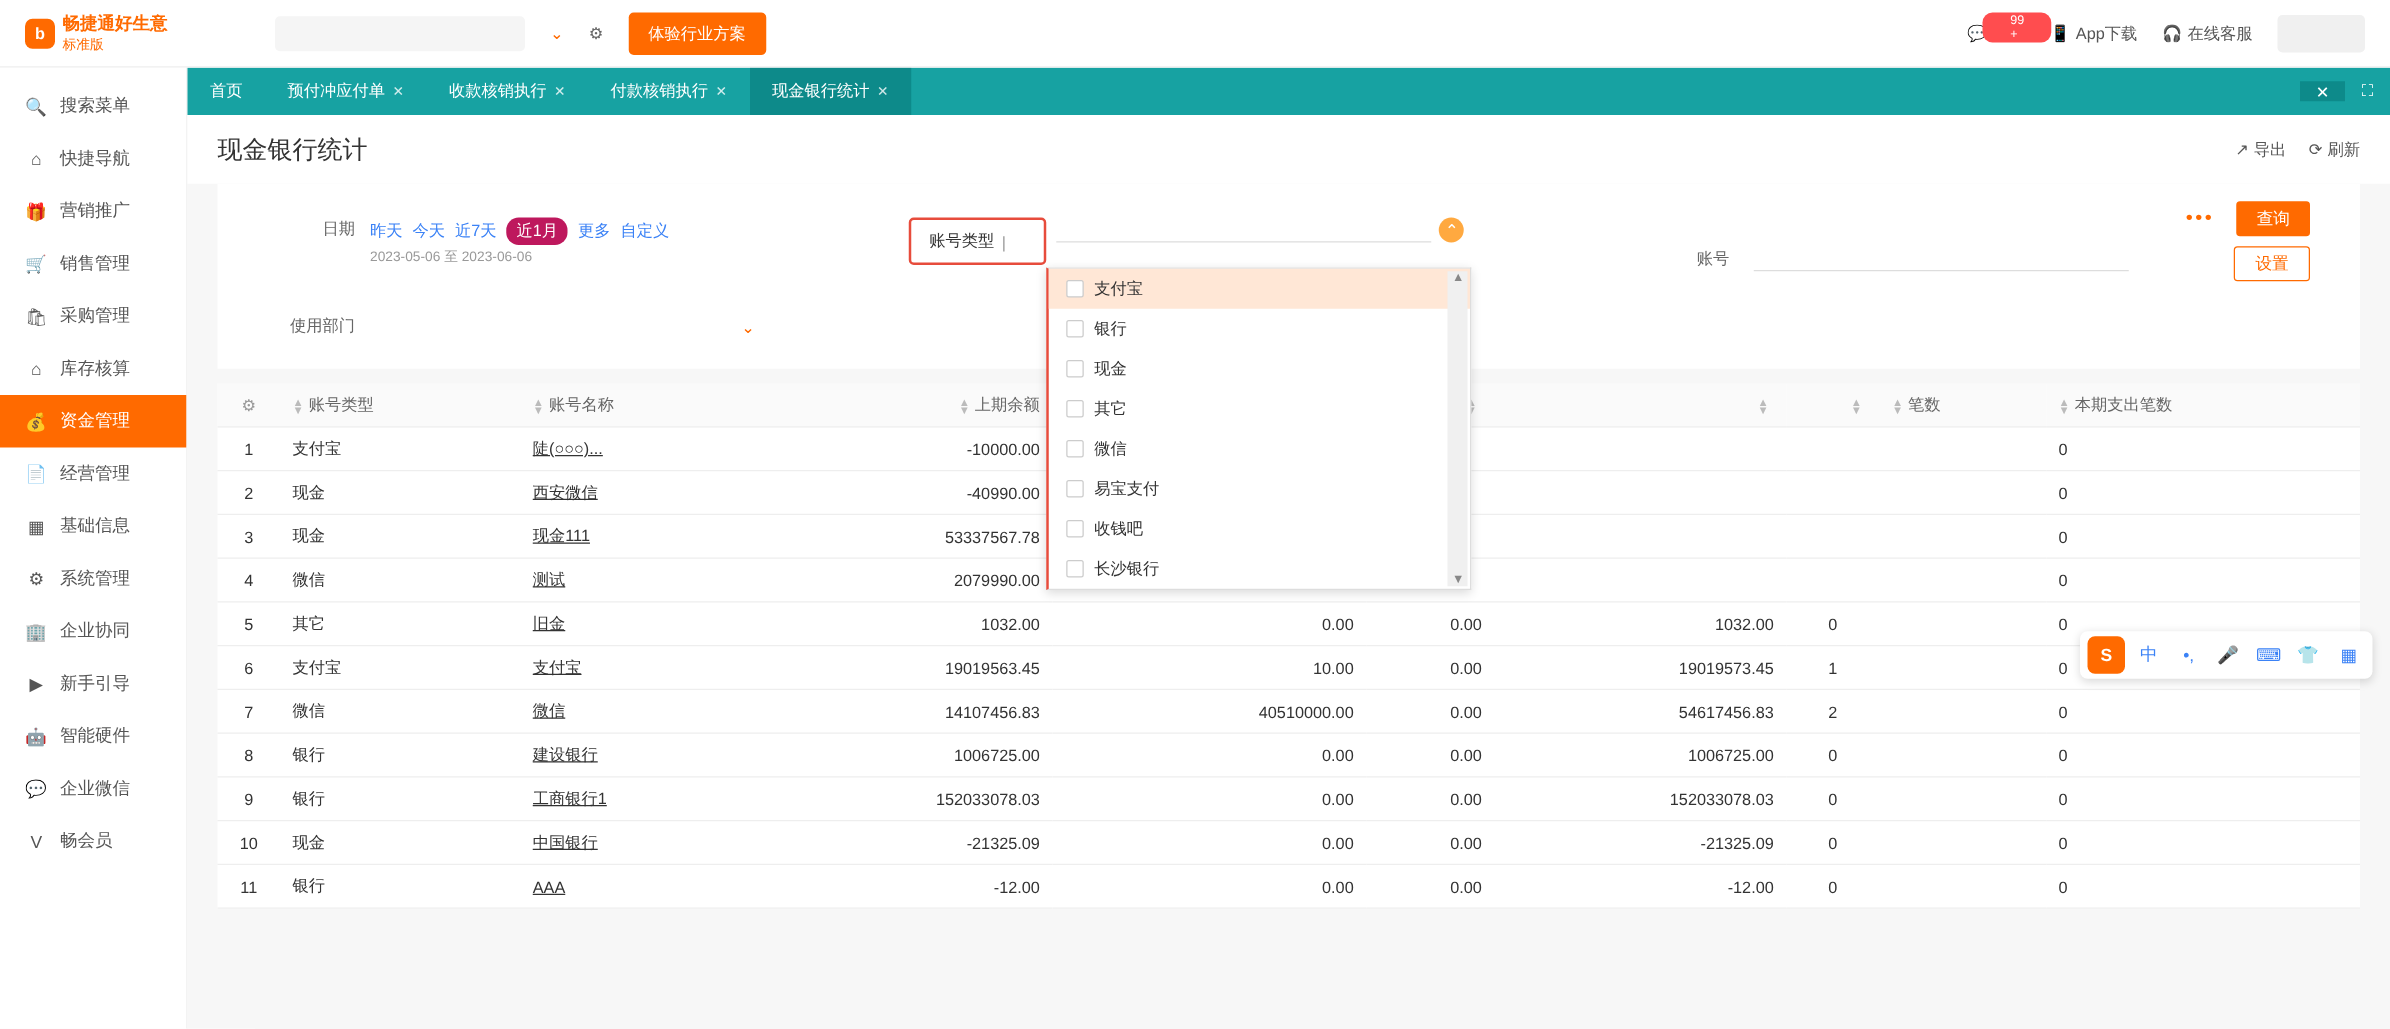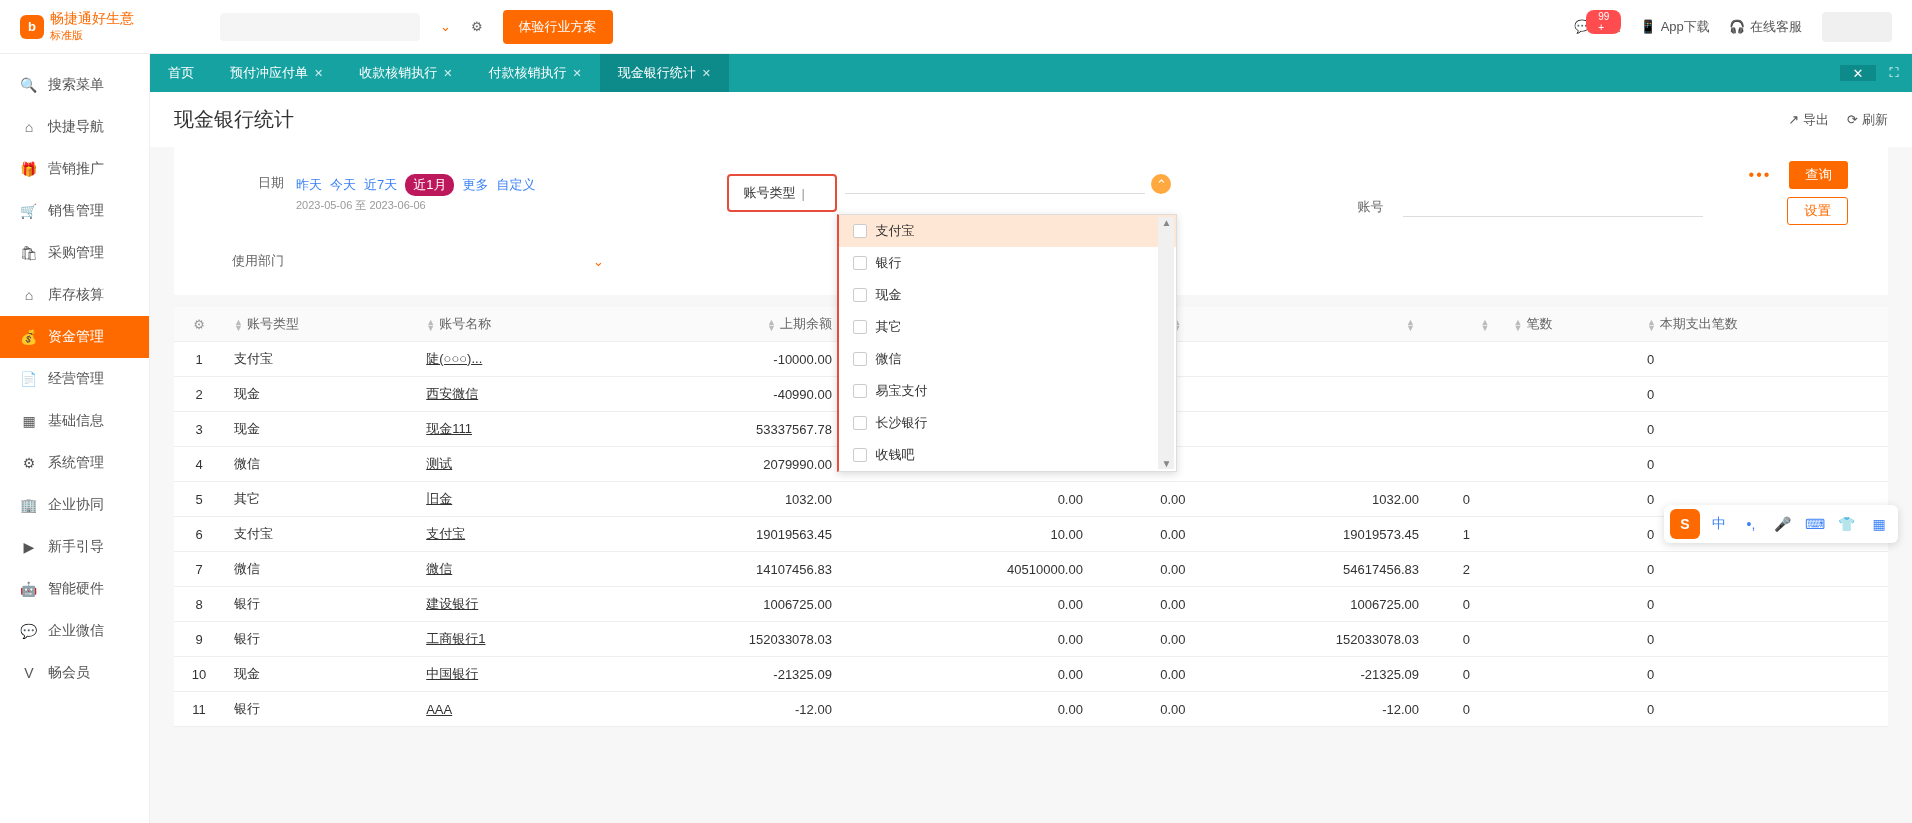--- a/index.html
+++ b/index.html
@@ -10,7 +10,7 @@
 .top-header { position: absolute; top: 0; left: 0; right: 0; height: 54px; display: flex; align-items: center; padding: 0 20px; background: #fff; border-bottom: 1px solid #eee; z-index: 100; }
 .logo-area { display: flex; align-items: center; width: 140px; }
 .logo-icon { width: 24px; height: 24px; background: #ff6a00; border-radius: 6px; display: flex; align-items: center; justify-content: center; color: #fff; font-weight: bold; margin-right: 6px; }
-.logo-text { font-size: 14px; color: #ff6a00; font-weight: 400; }
+.logo-text { font-size: 14px; color: #ff6a00; font-weight: 700; }
 .logo-sub { font-size: 11px; color: #ff6a00; }
 .company-select { margin-left: 60px; display: flex; align-items: center; color: #999; background: #f5f5f5; border-radius: 4px; padding: 4px 10px; width: 200px; height: 28px; }
 .header-chevron { margin-left: 20px; color: #ff6a00; }

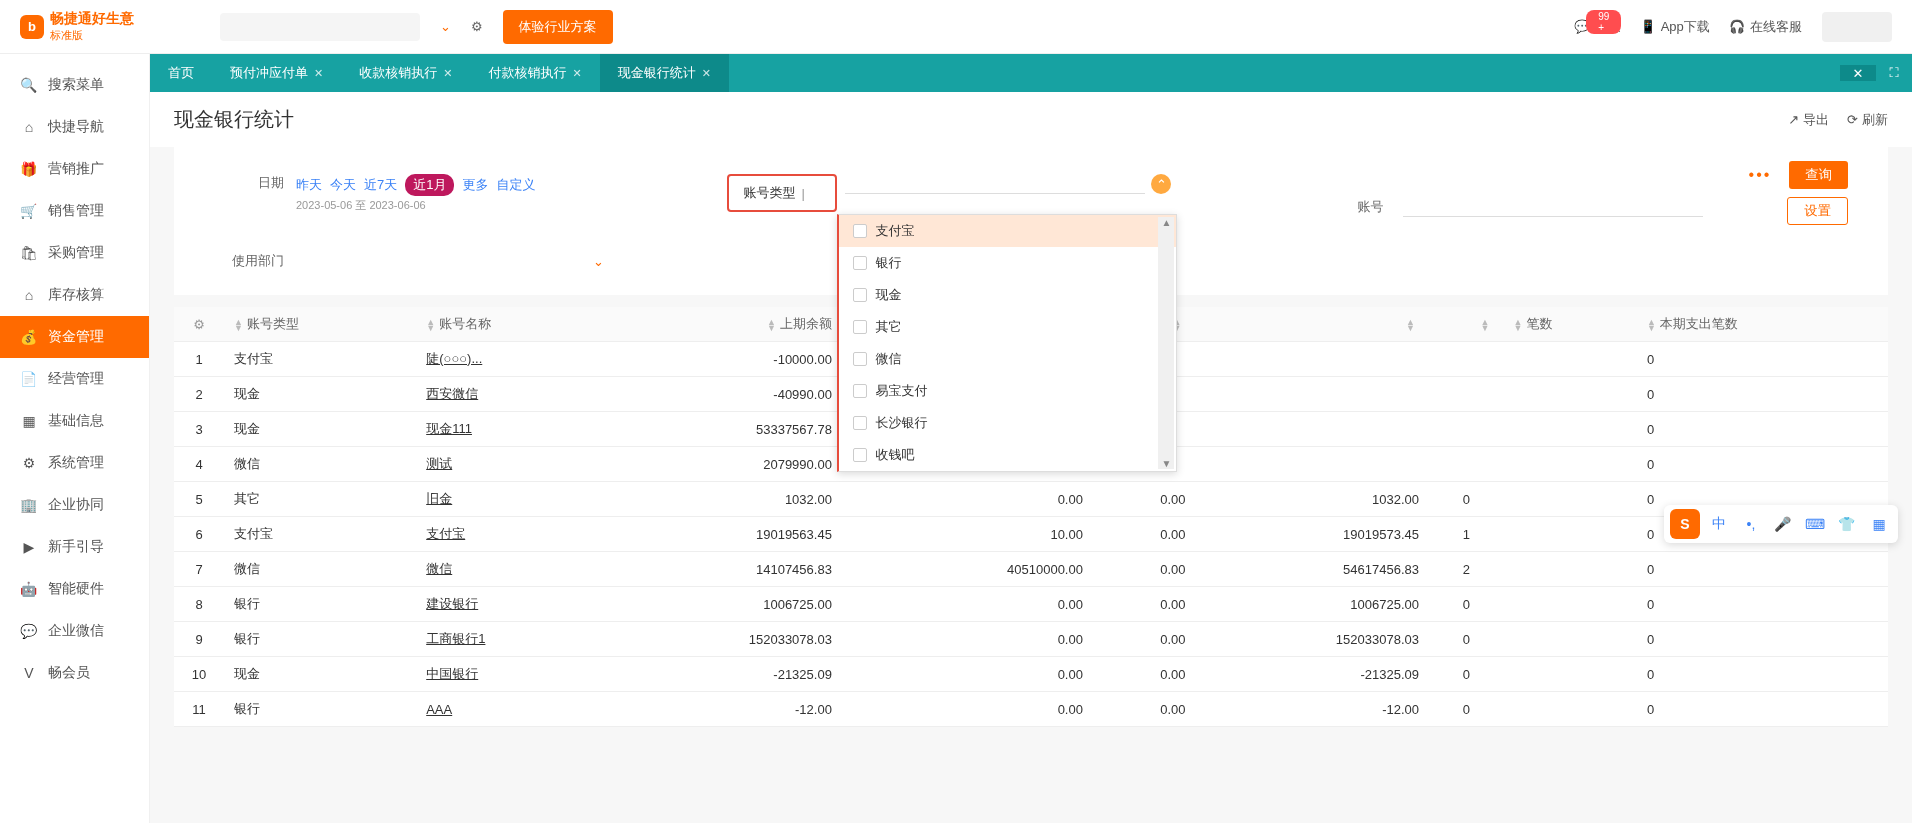--- a/index.html
+++ b/index.html
@@ -18,7 +18,7 @@
 .orange-btn { margin-left: 20px; background: #ff6a00; color: #fff; border: none; padding: 8px 16px; border-radius: 4px; cursor: pointer; font-size: 13px; }
 .header-right { margin-left: auto; display: flex; align-items: center; gap: 20px; color: #555; }
 .hr-item { display: flex; align-items: center; gap: 4px; cursor: pointer; position: relative; }
-.badge { position: absolute; top: -8px; left: 12px; background: #ff4d4f; color: #fff; font-size: 10px; padding: 1px 12px; border-radius: 8px; }
+.badge { position: absolute; top: -8px; left: 12px; background: #ff4d4f; color: #fff; font-size: 10px; padding: 1px 22px; border-radius: 8px; }
 .avatar-box { width: 70px; height: 30px; background: #f0f0f0; border-radius: 4px; }
 
 

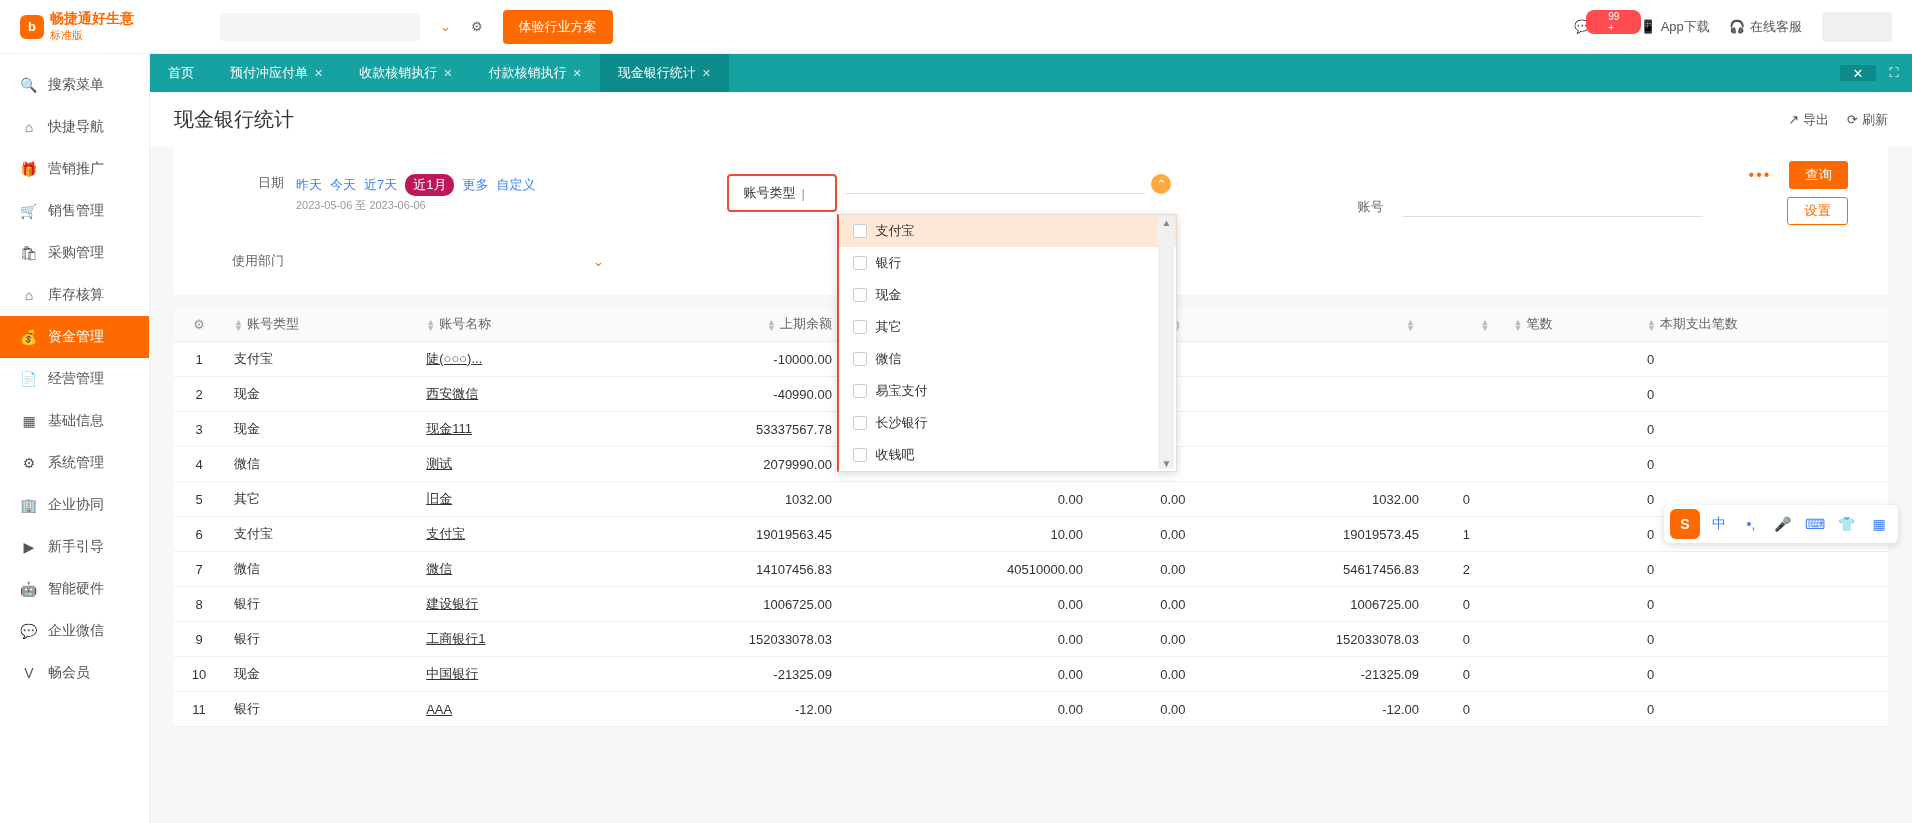--- a/index.html
+++ b/index.html
@@ -282,11 +282,11 @@
               </div>
               <div class="dd-item">
                 <span class="dd-check"></span>
+                <span>收钱吧</span>
+              </div>
+              <div class="dd-item">
+                <span class="dd-check"></span>
                 <span>长沙银行</span>
-              </div>
-              <div class="dd-item">
-                <span class="dd-check"></span>
-                <span>收钱吧</span>
               </div>
               <div class="dd-scroll">
               <span class="dd-scroll-arrow">▲</span>

